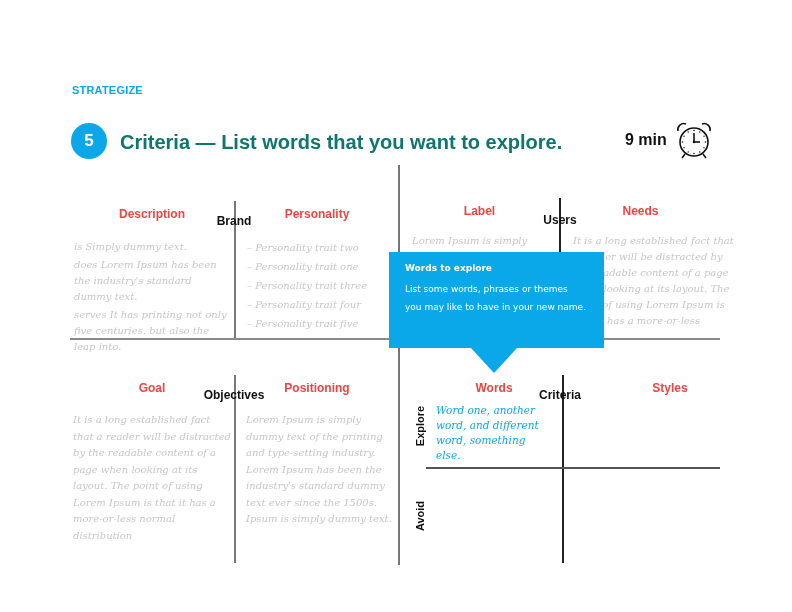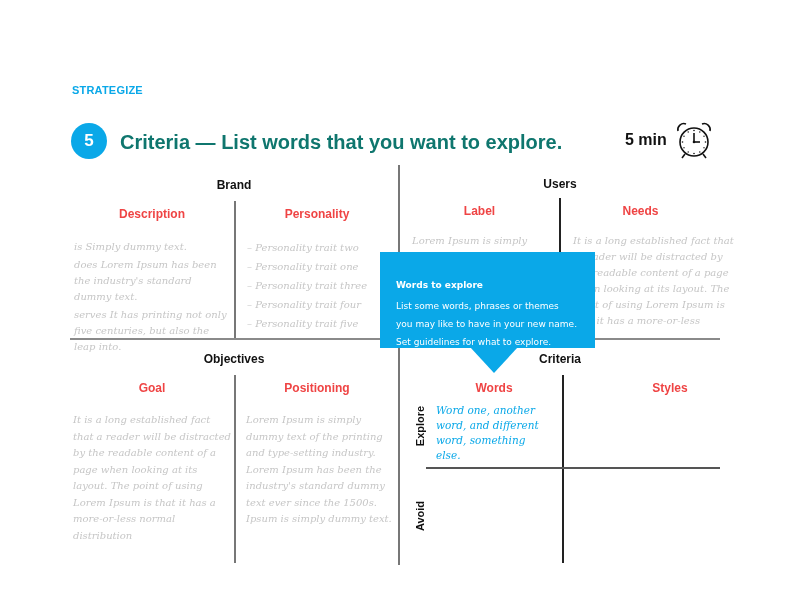--- a/index.html
+++ b/index.html
@@ -43,7 +43,7 @@
 <div class="abs step-circle">5</div>
 <div class="abs step-title">Criteria — List words that you want to explore.</div>
 
-<div class="abs timer-text">5 min</div>
+<div class="abs timer-text">9 min</div>
 <svg class="abs clock" viewBox="0 0 40 40">
   <path d="M4 10 A6 6 0 0 1 12 3" fill="none" stroke="#111" stroke-width="1.6"></path>
   <path d="M28 3 A6 6 0 0 1 36 10" fill="none" stroke="#111" stroke-width="1.6"></path>

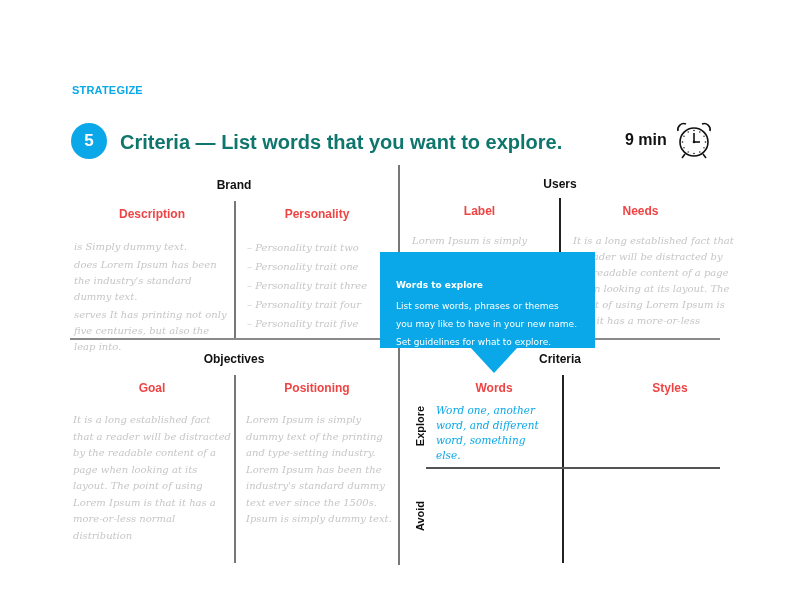--- a/index.html
+++ b/index.html
@@ -21,7 +21,7 @@
   .vline.dark { background: #222; width: 1.5px; }
   .hline.dark { background: #555; height: 1.5px; }
 
-  .head { font-size: 12px; font-weight: bold; color: #111; text-align: center; }
+  .head { font-size: 12px; font-weight: bold; color: #111; text-align: center; margin-top: 36px; }
   .sub-head { font-size: 12px; font-weight: bold; color: #ef4444; text-align: center; }
 
   .script { font-family: "DejaVu Serif", serif; font-style: italic; color: #c6c6c6; font-size: 10px; line-height: 16px; }

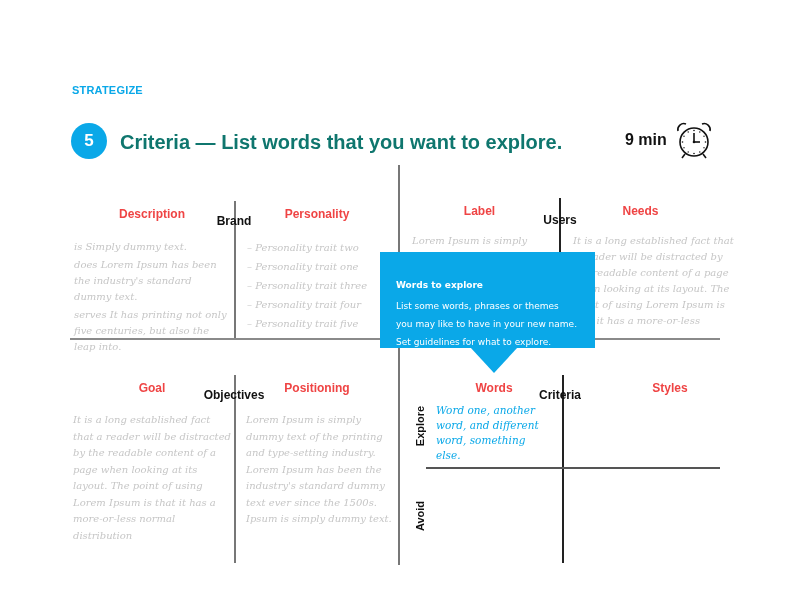--- a/index.html
+++ b/index.html
@@ -30,7 +30,7 @@
 
   .vertical { transform: rotate(-90deg); transform-origin: center; font-size: 11px; font-weight: bold; color: #111; white-space: nowrap; }
 
-  .tooltip { left: 380px; top: 252px; width: 215px; height: 96px; background: #0aa8e8; color: #fff; padding: 28px 16px; font-family: "DejaVu Sans", sans-serif; }
+  .tooltip { left: 389px; top: 252px; width: 215px; height: 96px; background: #0aa8e8; color: #fff; padding: 11px 16px; font-family: "DejaVu Sans", sans-serif; }
   .tooltip .tt-title { font-size: 9px; font-weight: bold; margin-bottom: 7px; }
   .tooltip .tt-line { font-size: 9px; line-height: 18px; }
   .tooltip-arrow { left: 470px; top: 347px; width: 0; height: 0; border-left: 24px solid transparent; border-right: 24px solid transparent; border-top: 26px solid #0aa8e8; }

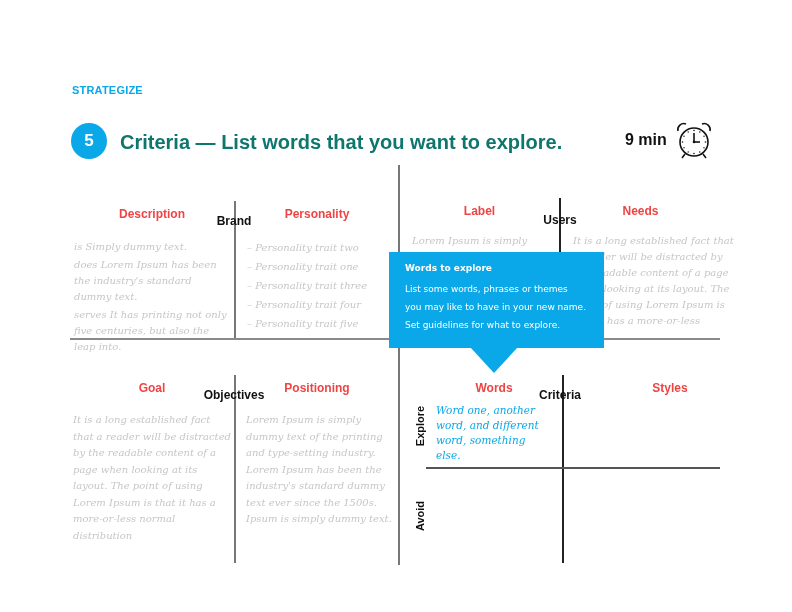--- a/index.html
+++ b/index.html
@@ -127,7 +127,6 @@
   <div class="tt-title">Words to explore</div>
   <div class="tt-line">List some words, phrases or themes</div>
   <div class="tt-line">you may like to have in your new name.</div>
-  <div class="tt-line">Set guidelines for what to explore.</div>
 </div>
 <div class="abs tooltip-arrow"></div>
 

